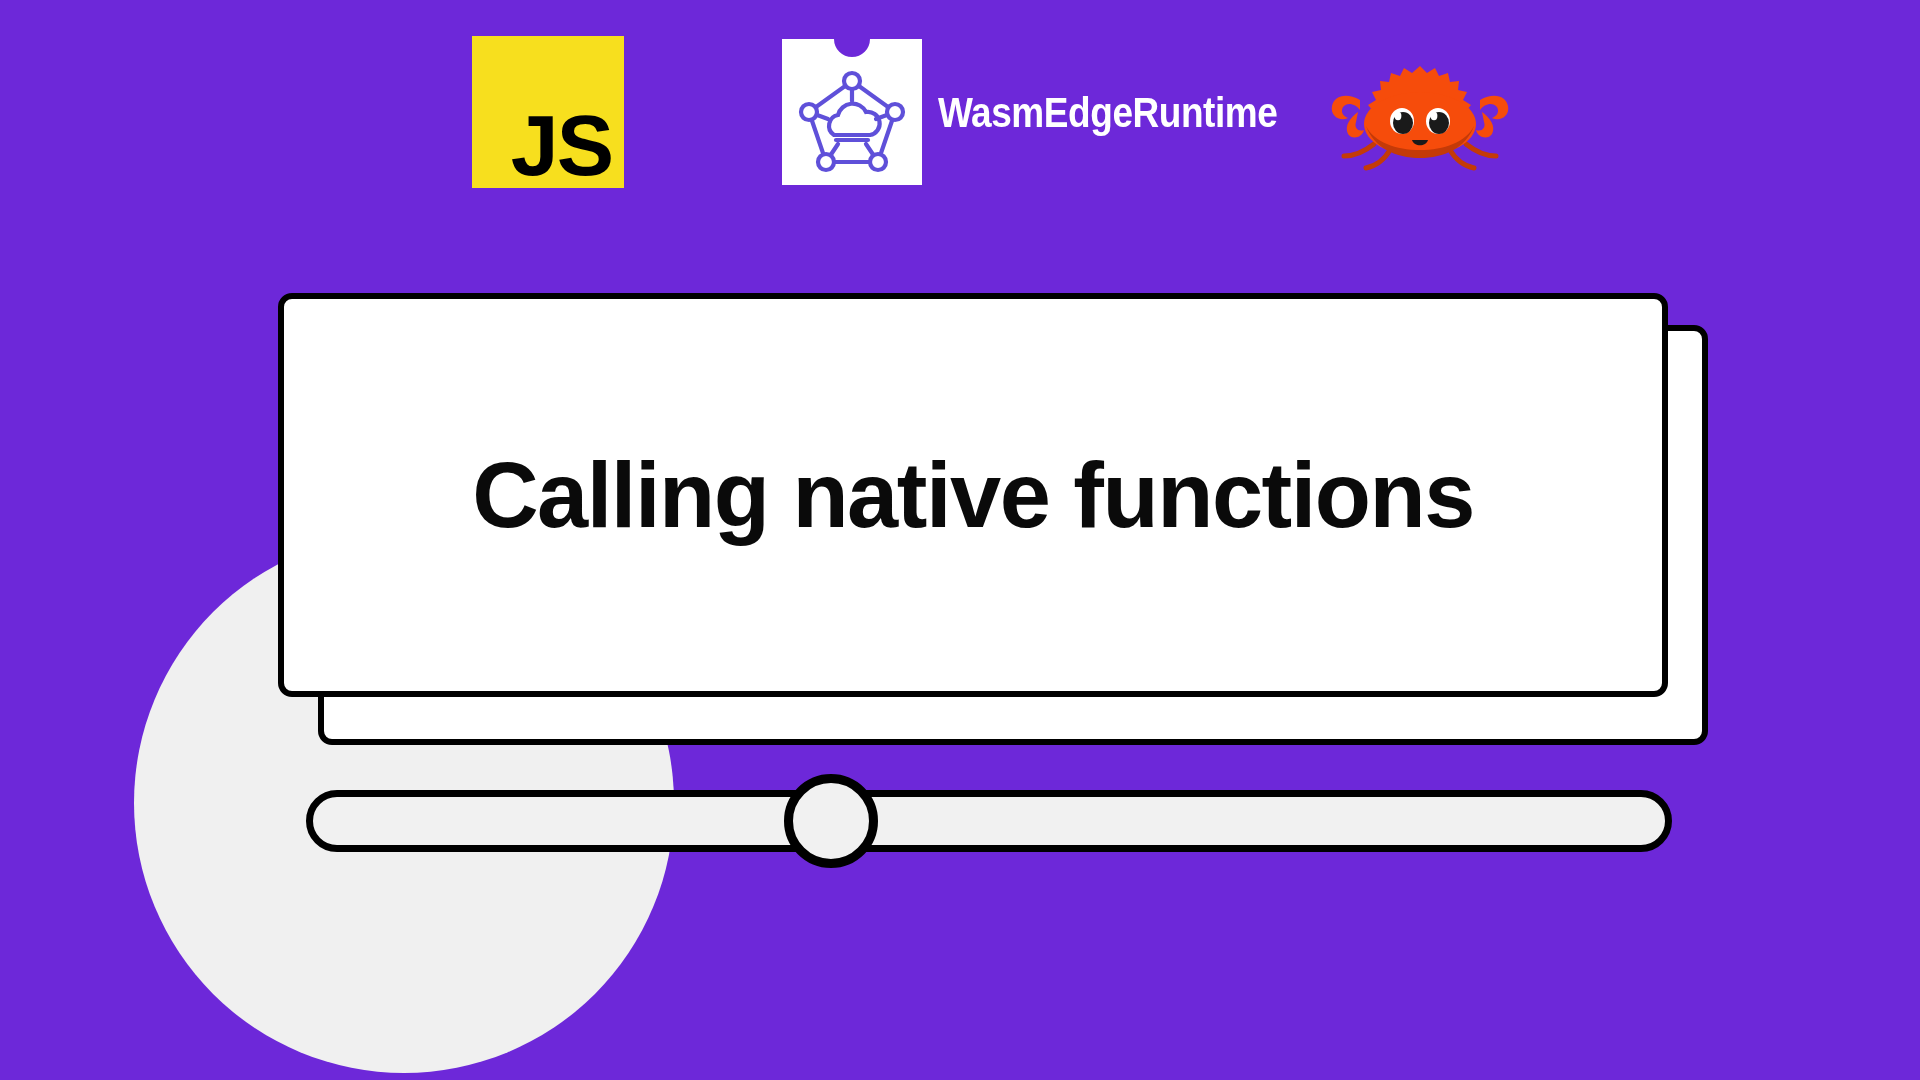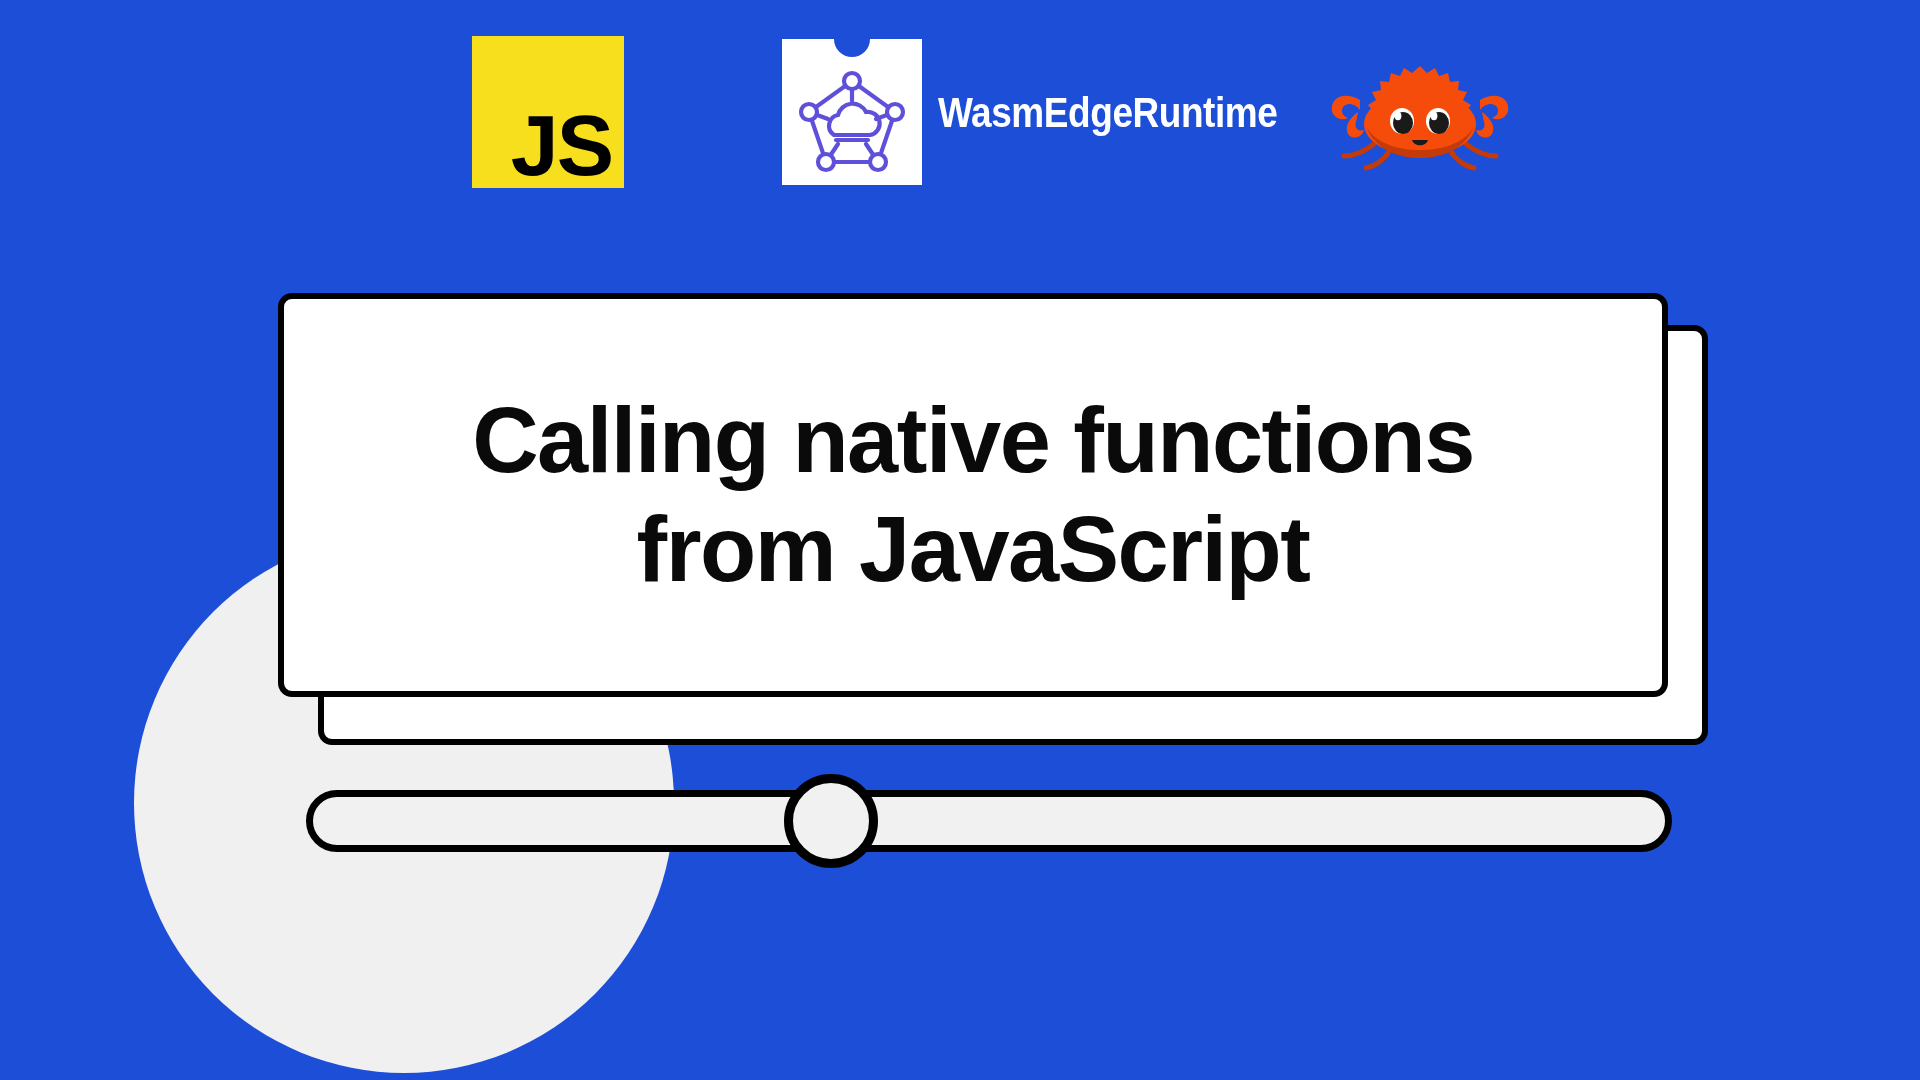--- a/index.html
+++ b/index.html
@@ -12,7 +12,7 @@
     width: 1920px;
     height: 1080px;
     overflow: hidden;
-    background: #1d4ed8;
+    background: #6d28d9;
     font-family: "Liberation Sans", sans-serif;
   }
 

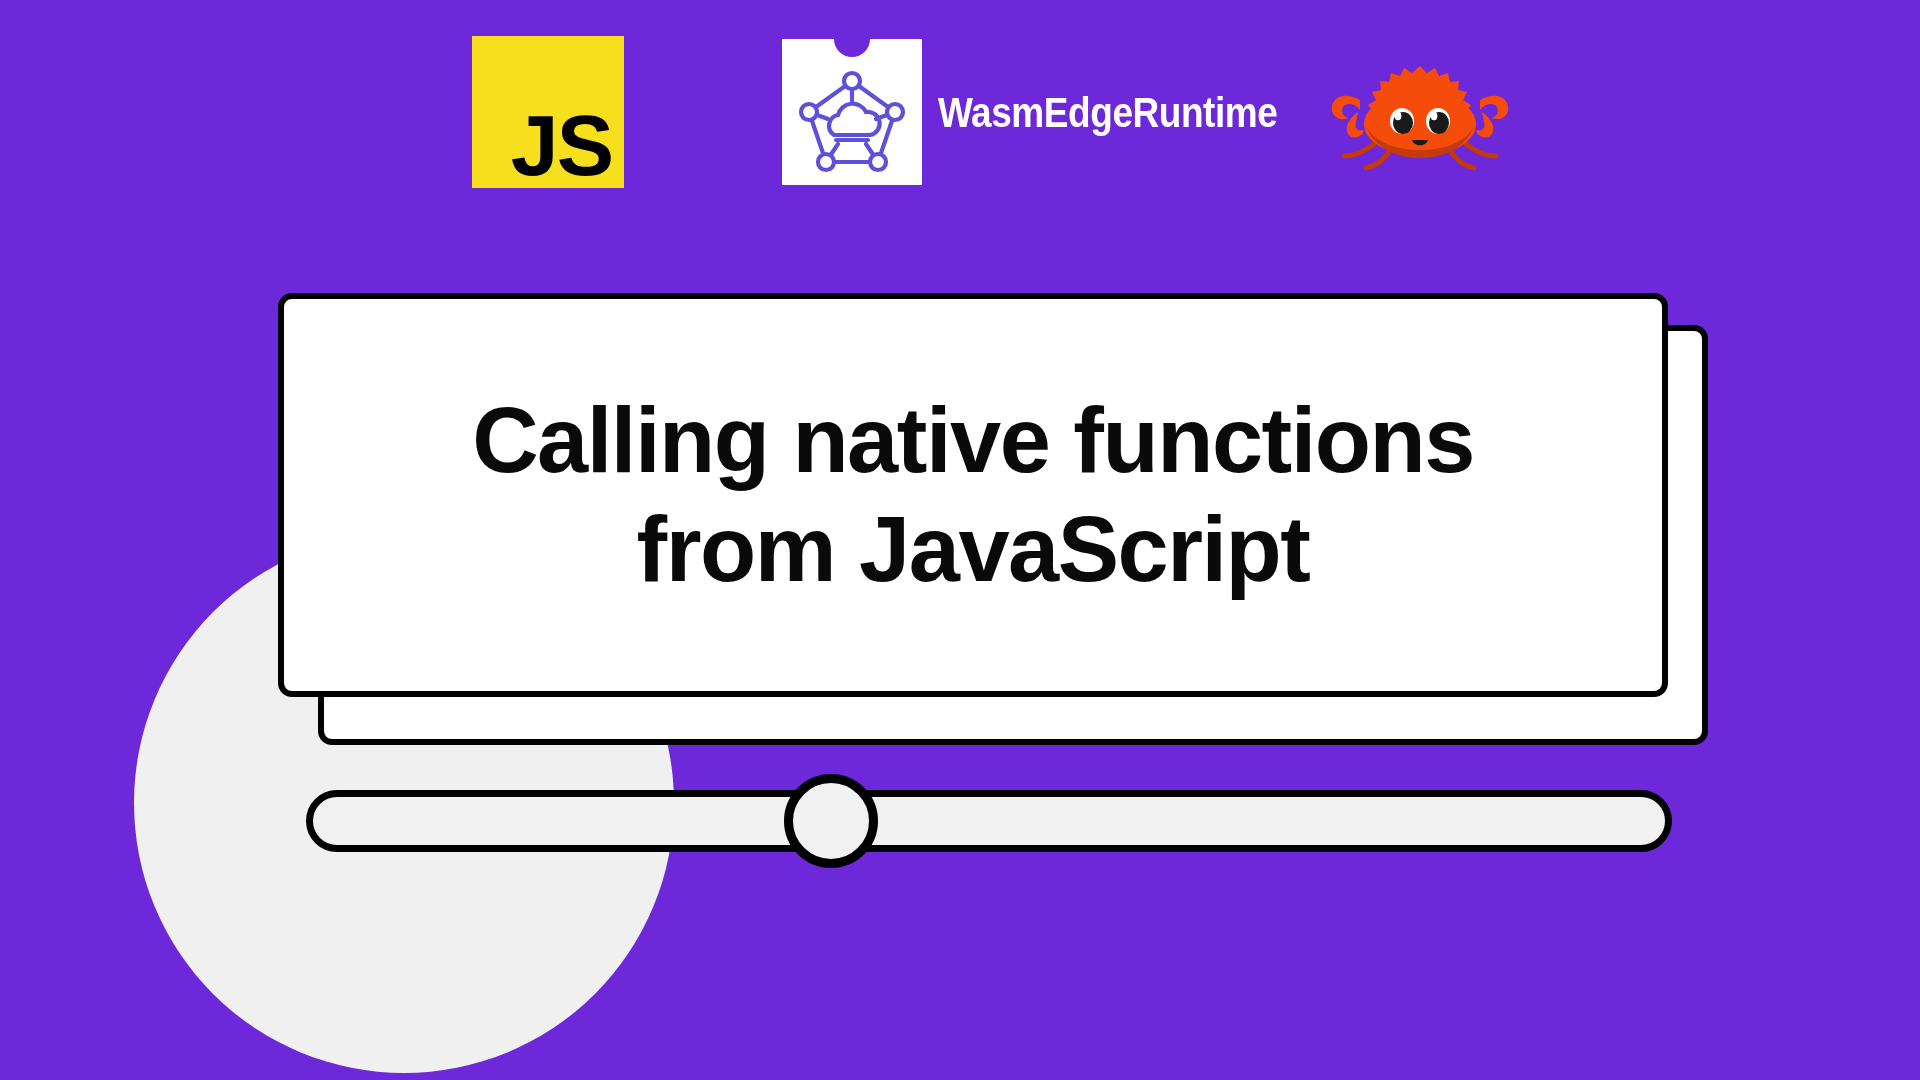--- a/index.html
+++ b/index.html
@@ -258,7 +258,6 @@
   <div class="card-front">
     <h1 class="headline">
       <span class="headline-line">Calling native functions</span>
-      <span class="headline-line">from JavaScript</span>
     </h1>
   </div>
 

